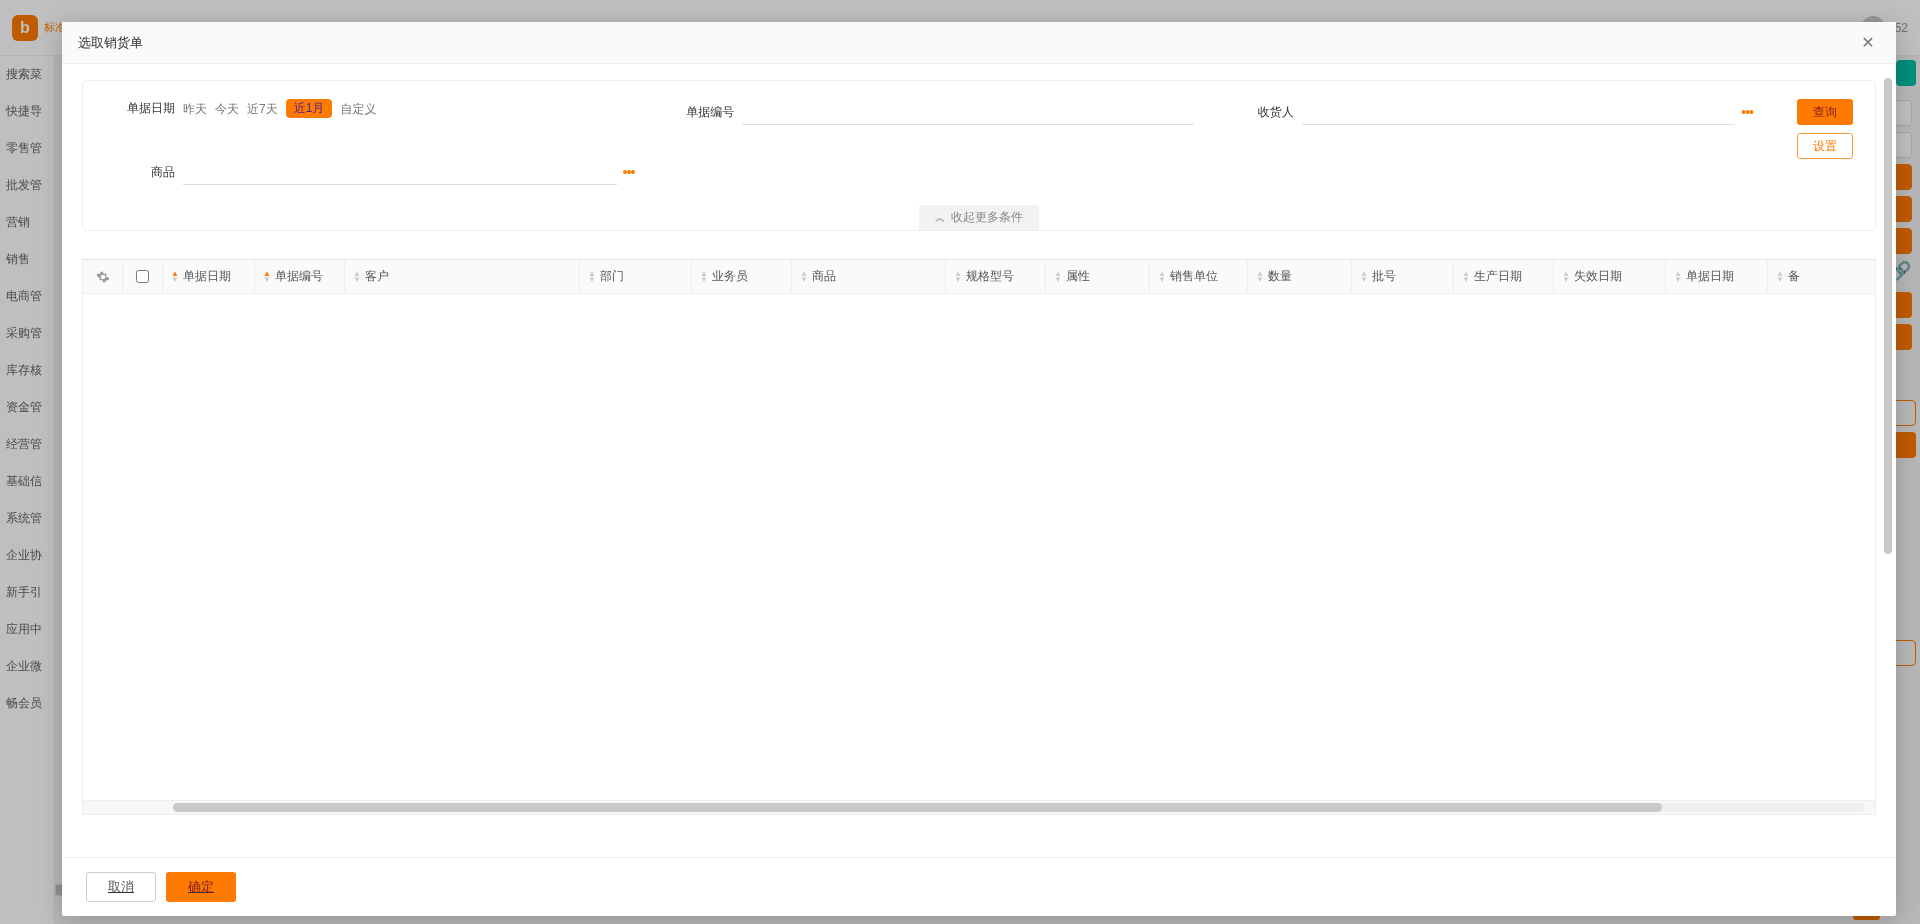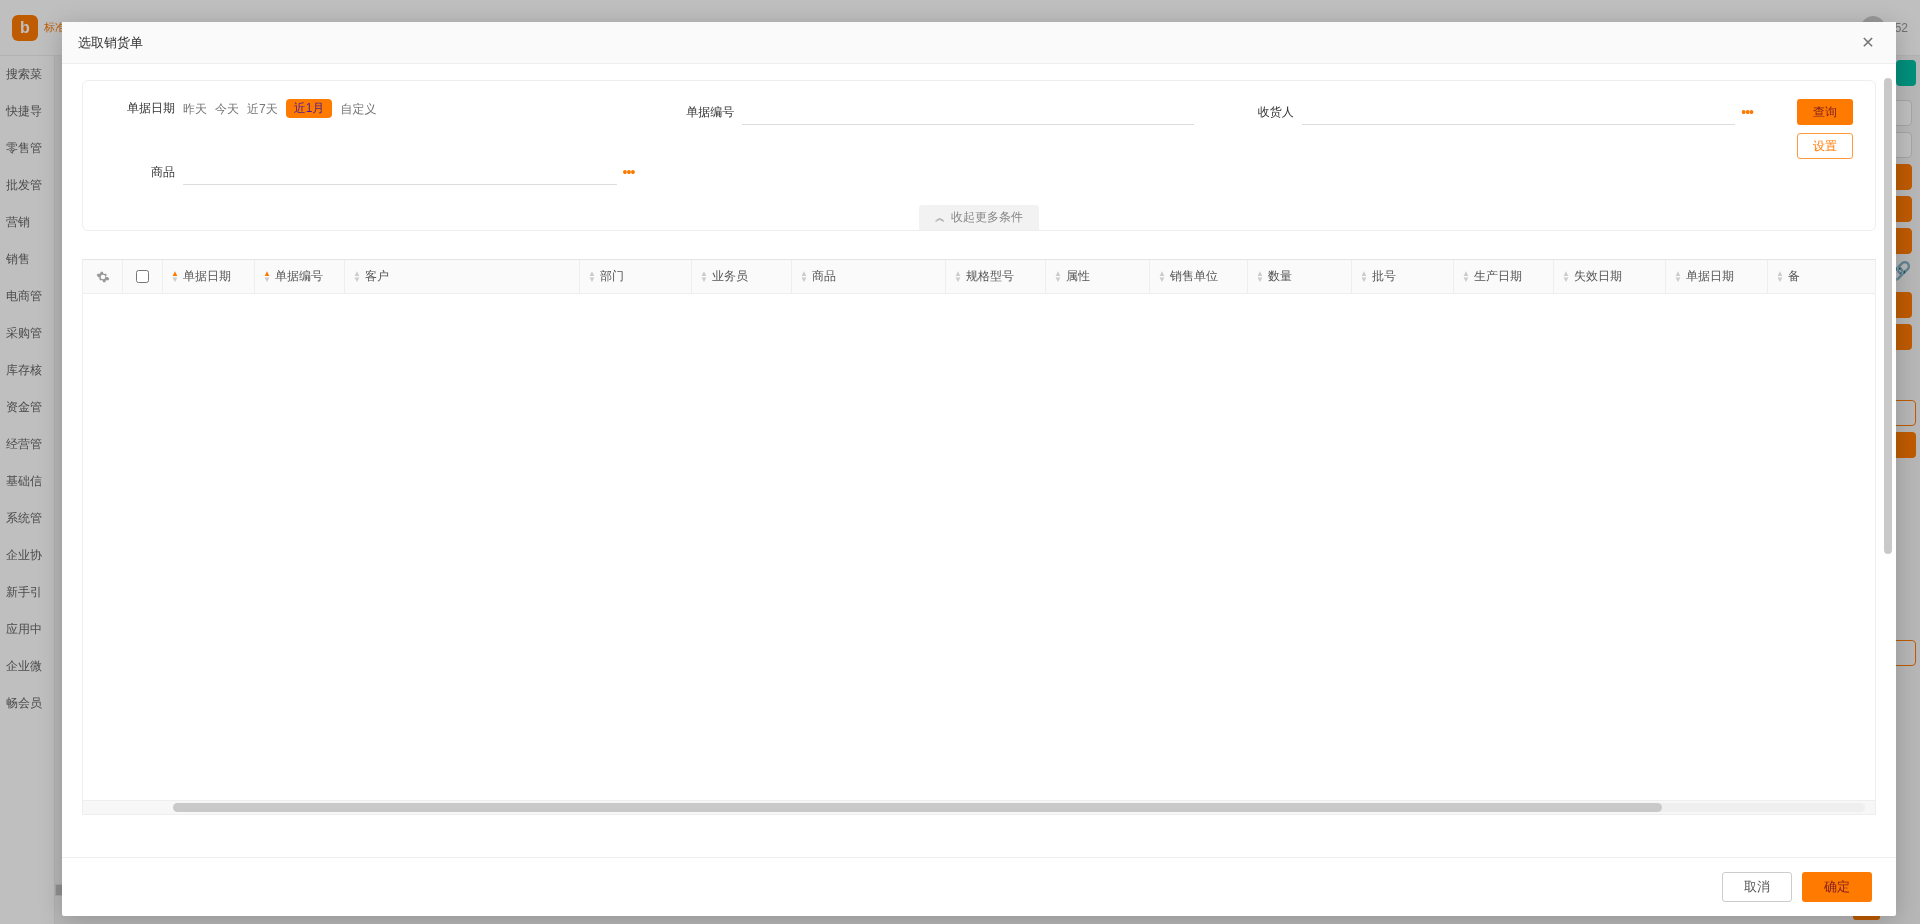--- a/index.html
+++ b/index.html
@@ -185,8 +185,8 @@
   .modal-footer-sep { border-top: 1px solid #eee; margin: 14px -20px 0; }
 
   .modal-footer {
-    height: 58px; display: flex; align-items: center; justify-content: flex-end;
-    gap: 10px; padding: 0 24px;
+    height: 58px; display: flex; align-items: center; justify-content: flex-start;
+    gap: 10px; padding: 0 24px; text-decoration: underline;
   }
   .btn-lg { height: 30px; min-width: 70px; font-size: 13px; }
 

